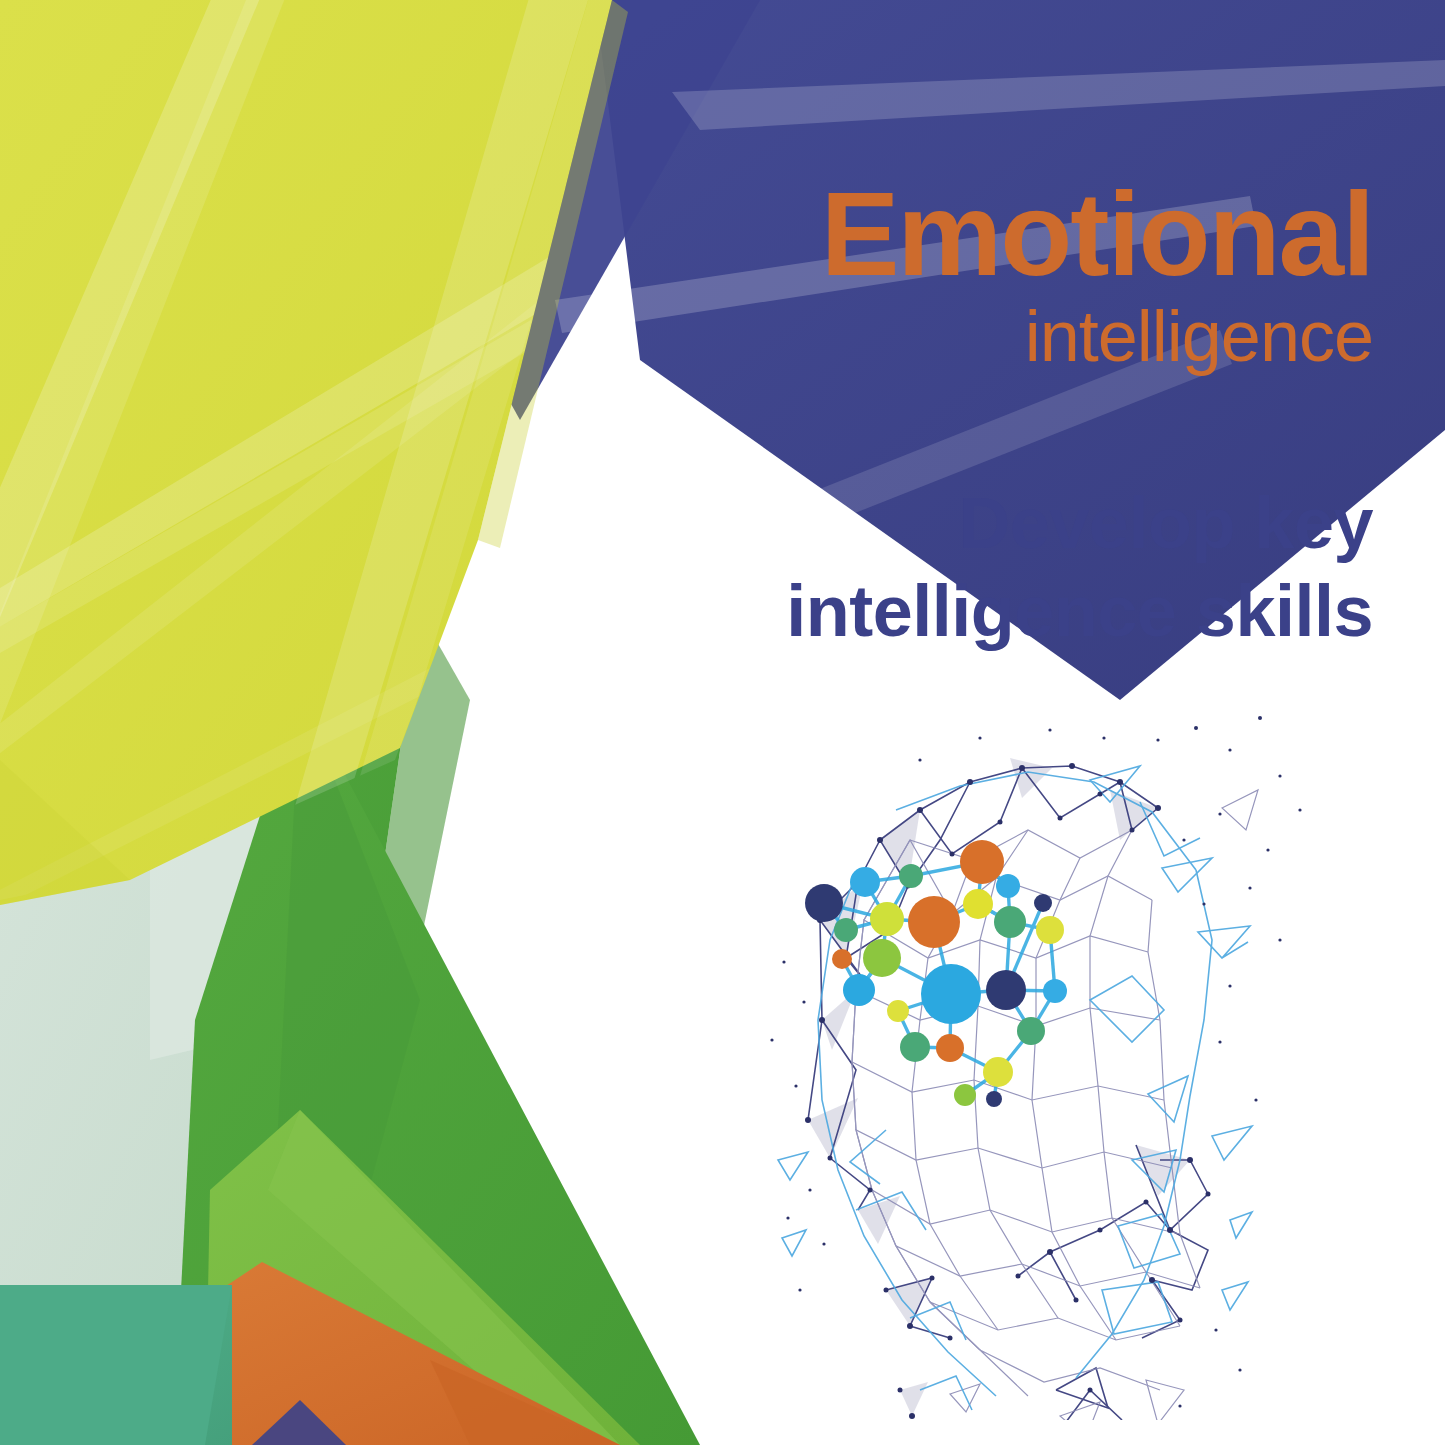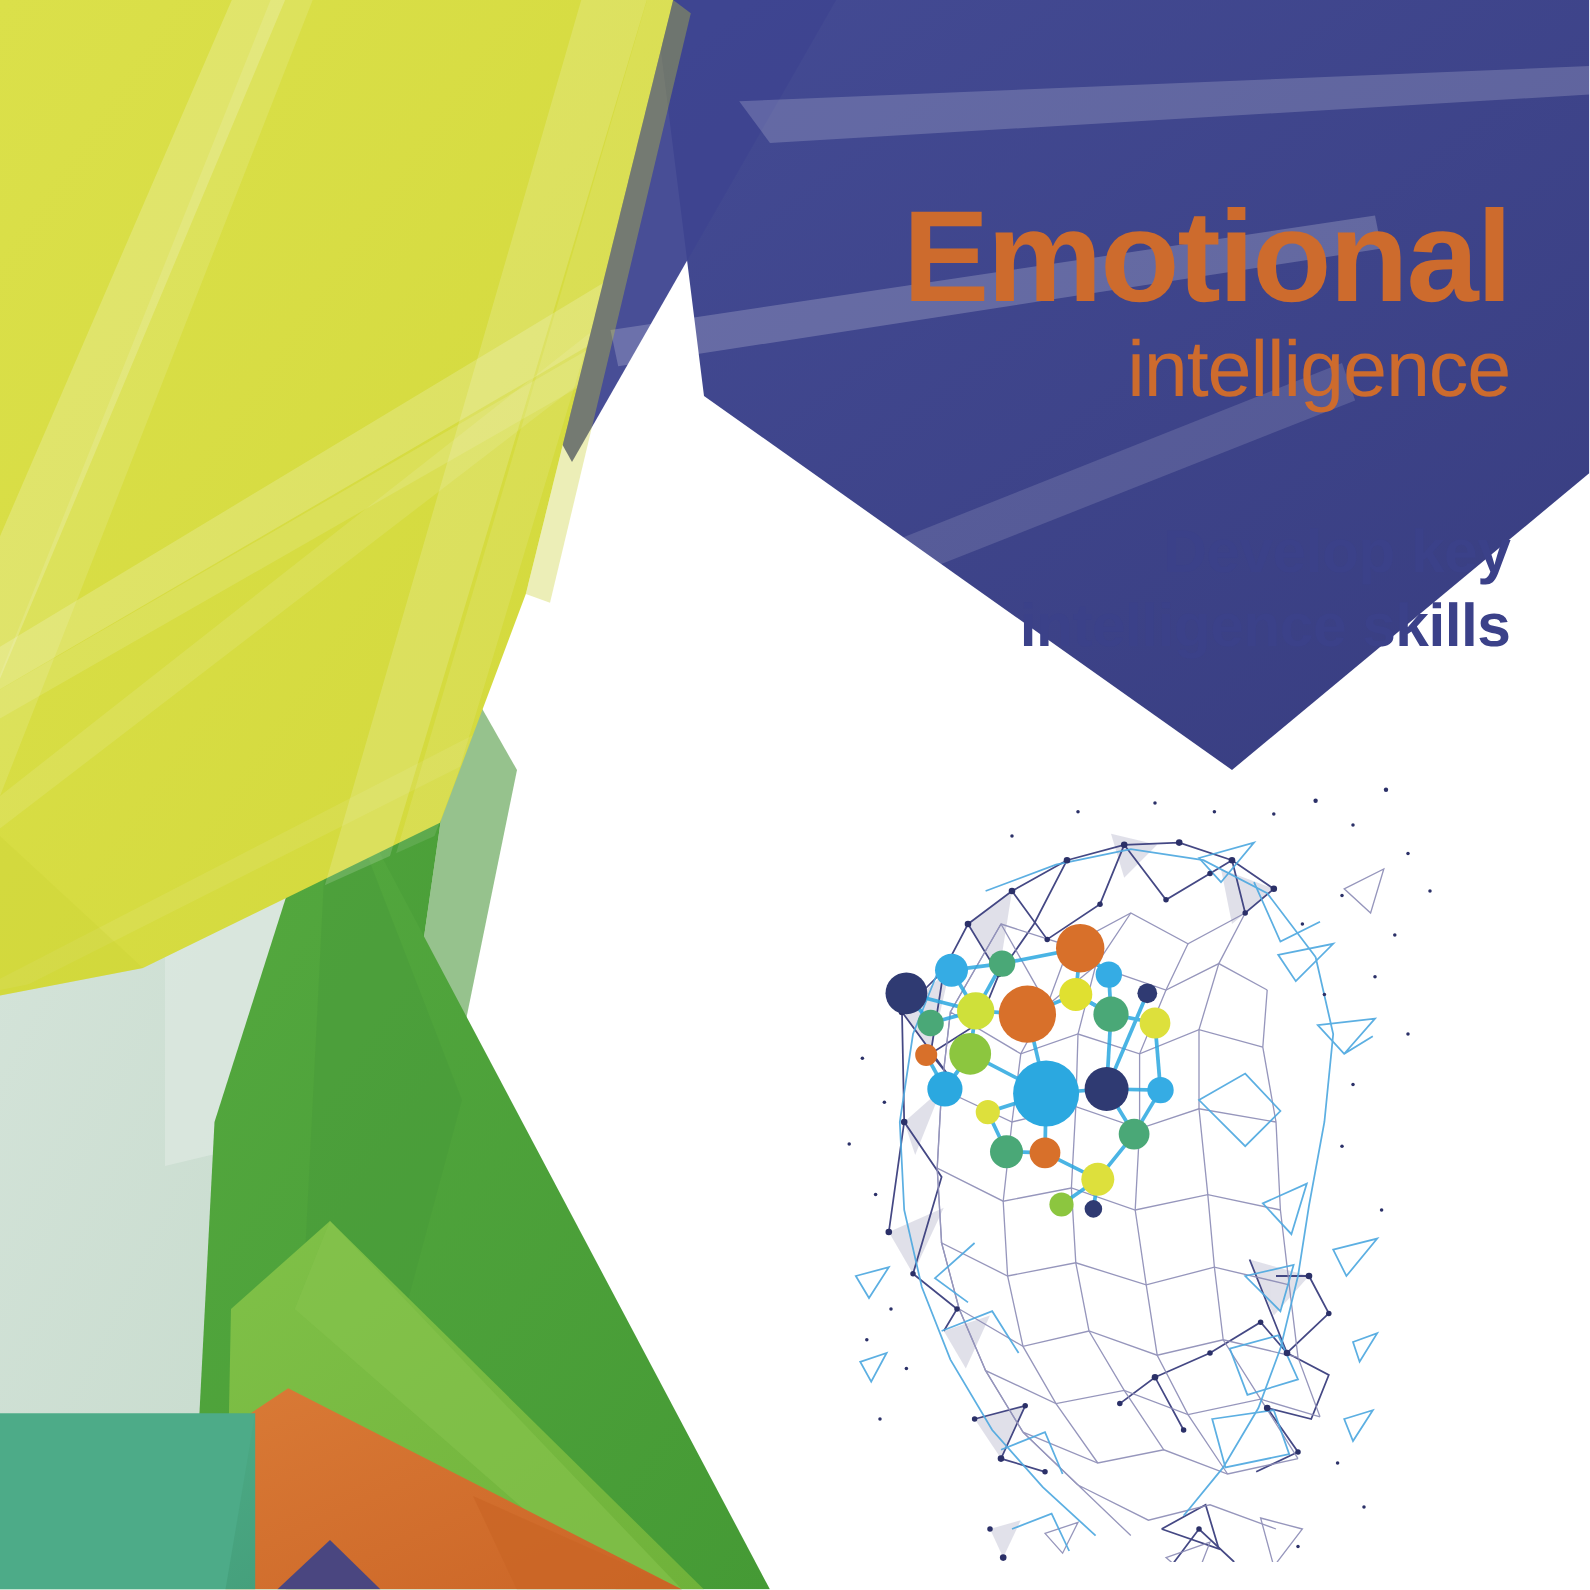--- a/index.html
+++ b/index.html
@@ -59,11 +59,11 @@
   .tagline {
     position: absolute;
     right: 72px;
-    top: 468px;
+    top: 480px;
     width: 640px;
     text-align: right;
     font-family: "Liberation Sans", sans-serif;
-    font-size: 55px;
+    font-size: 72px;
     font-weight: bold;
     line-height: 1.22;
     letter-spacing: -0.5px;

